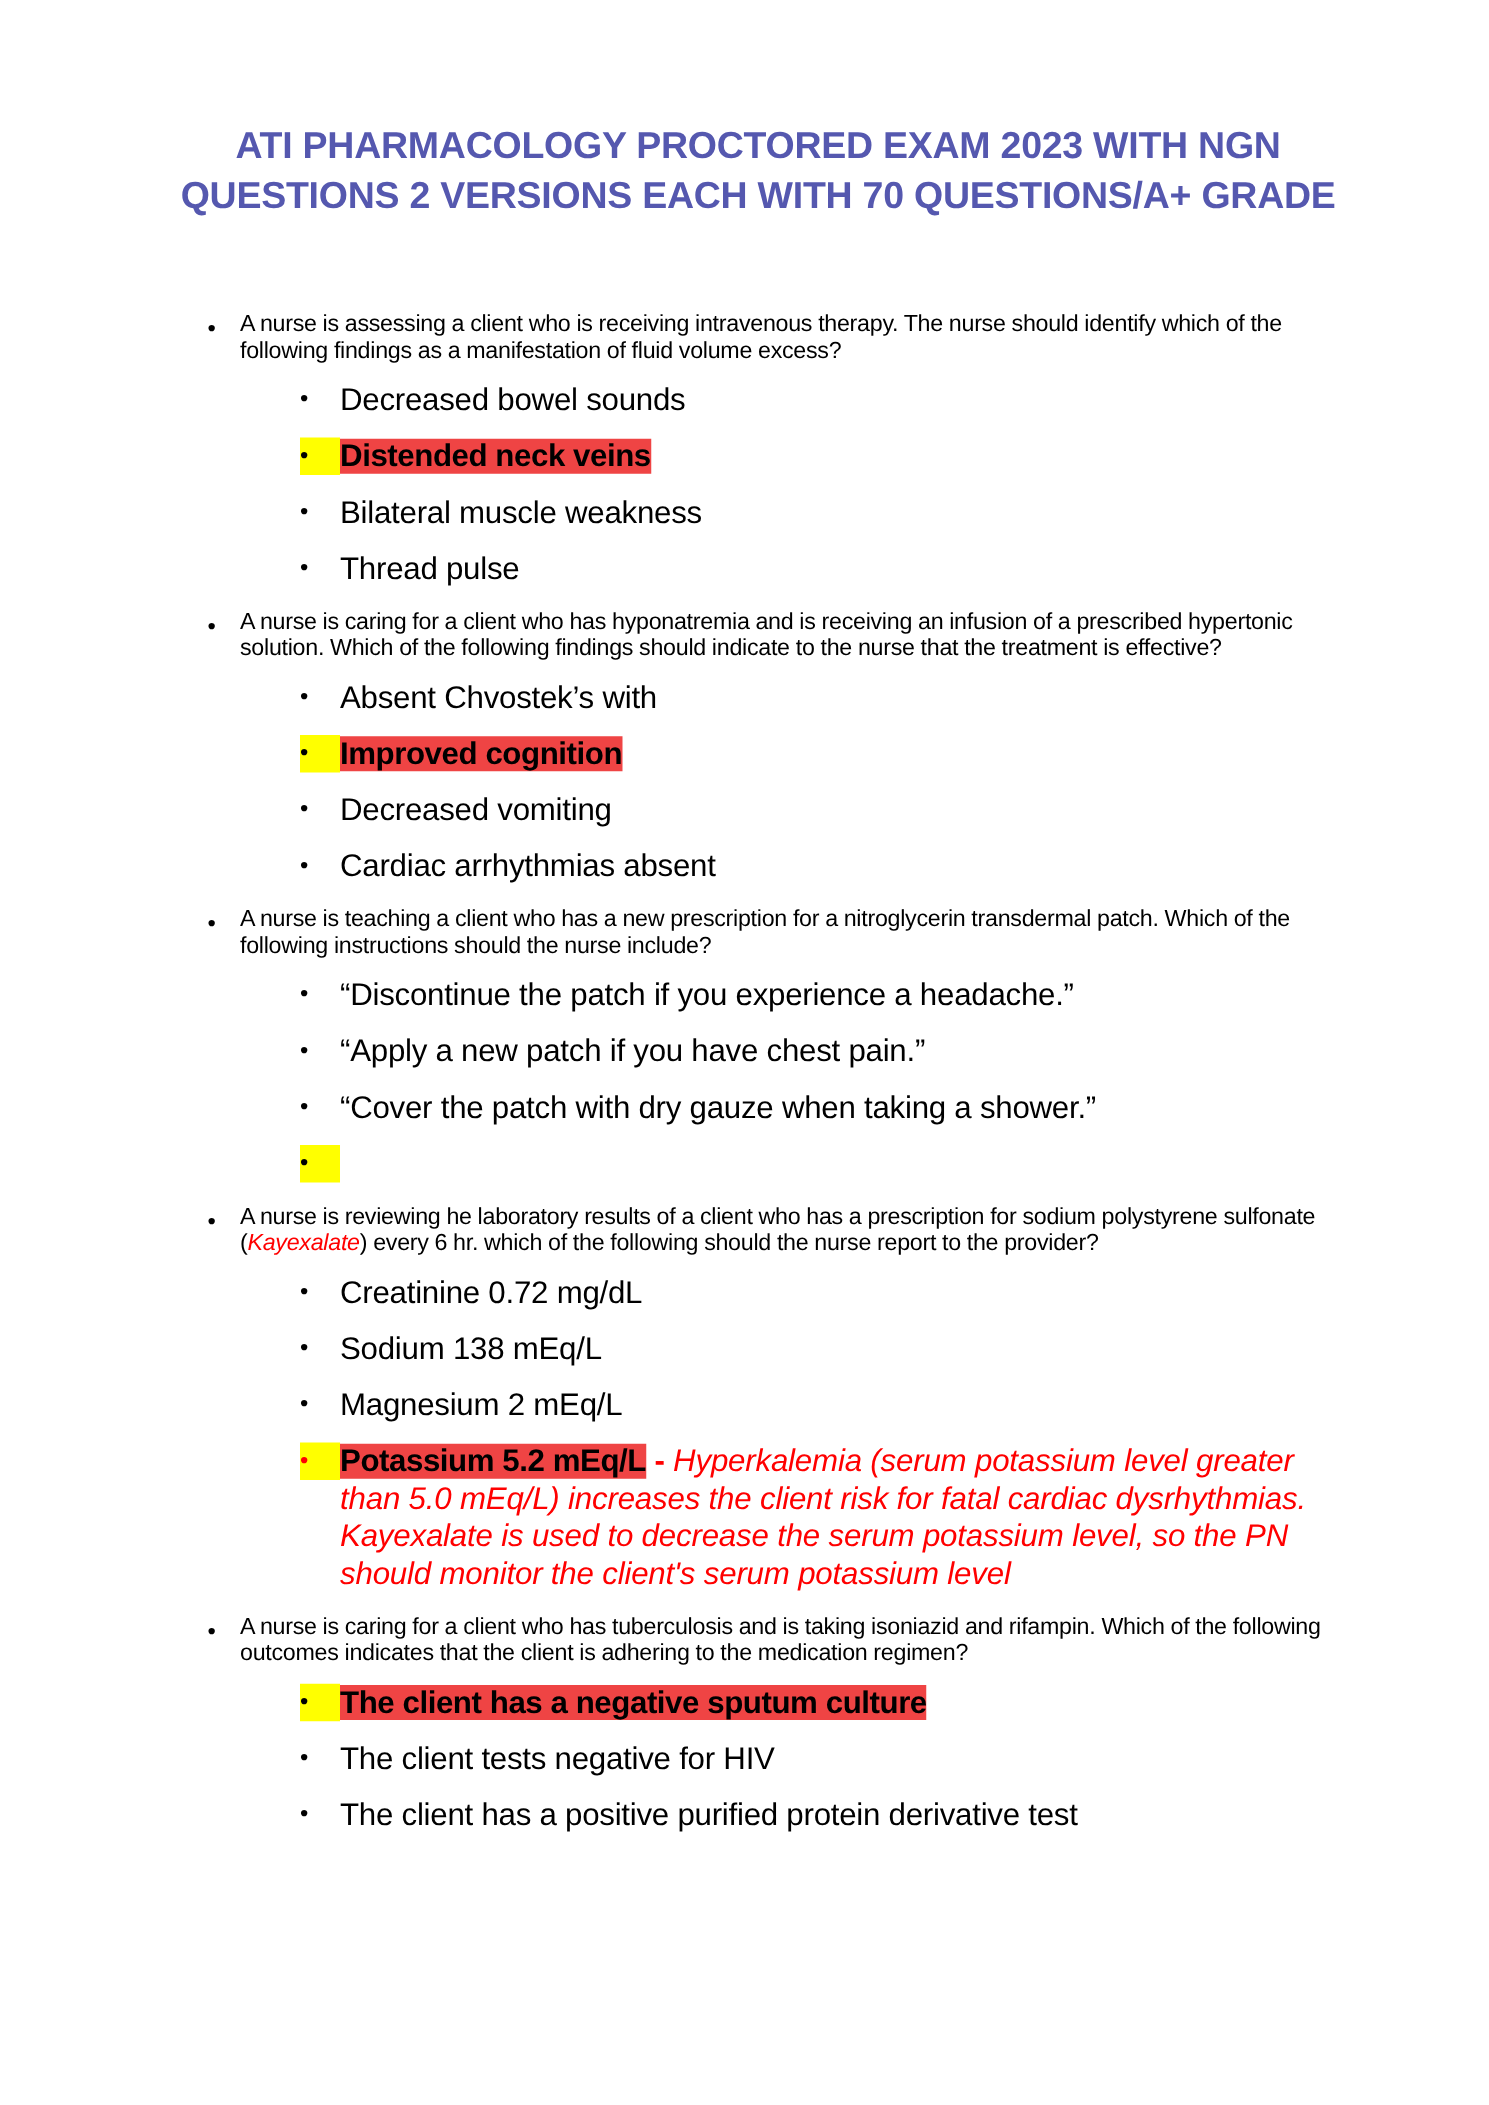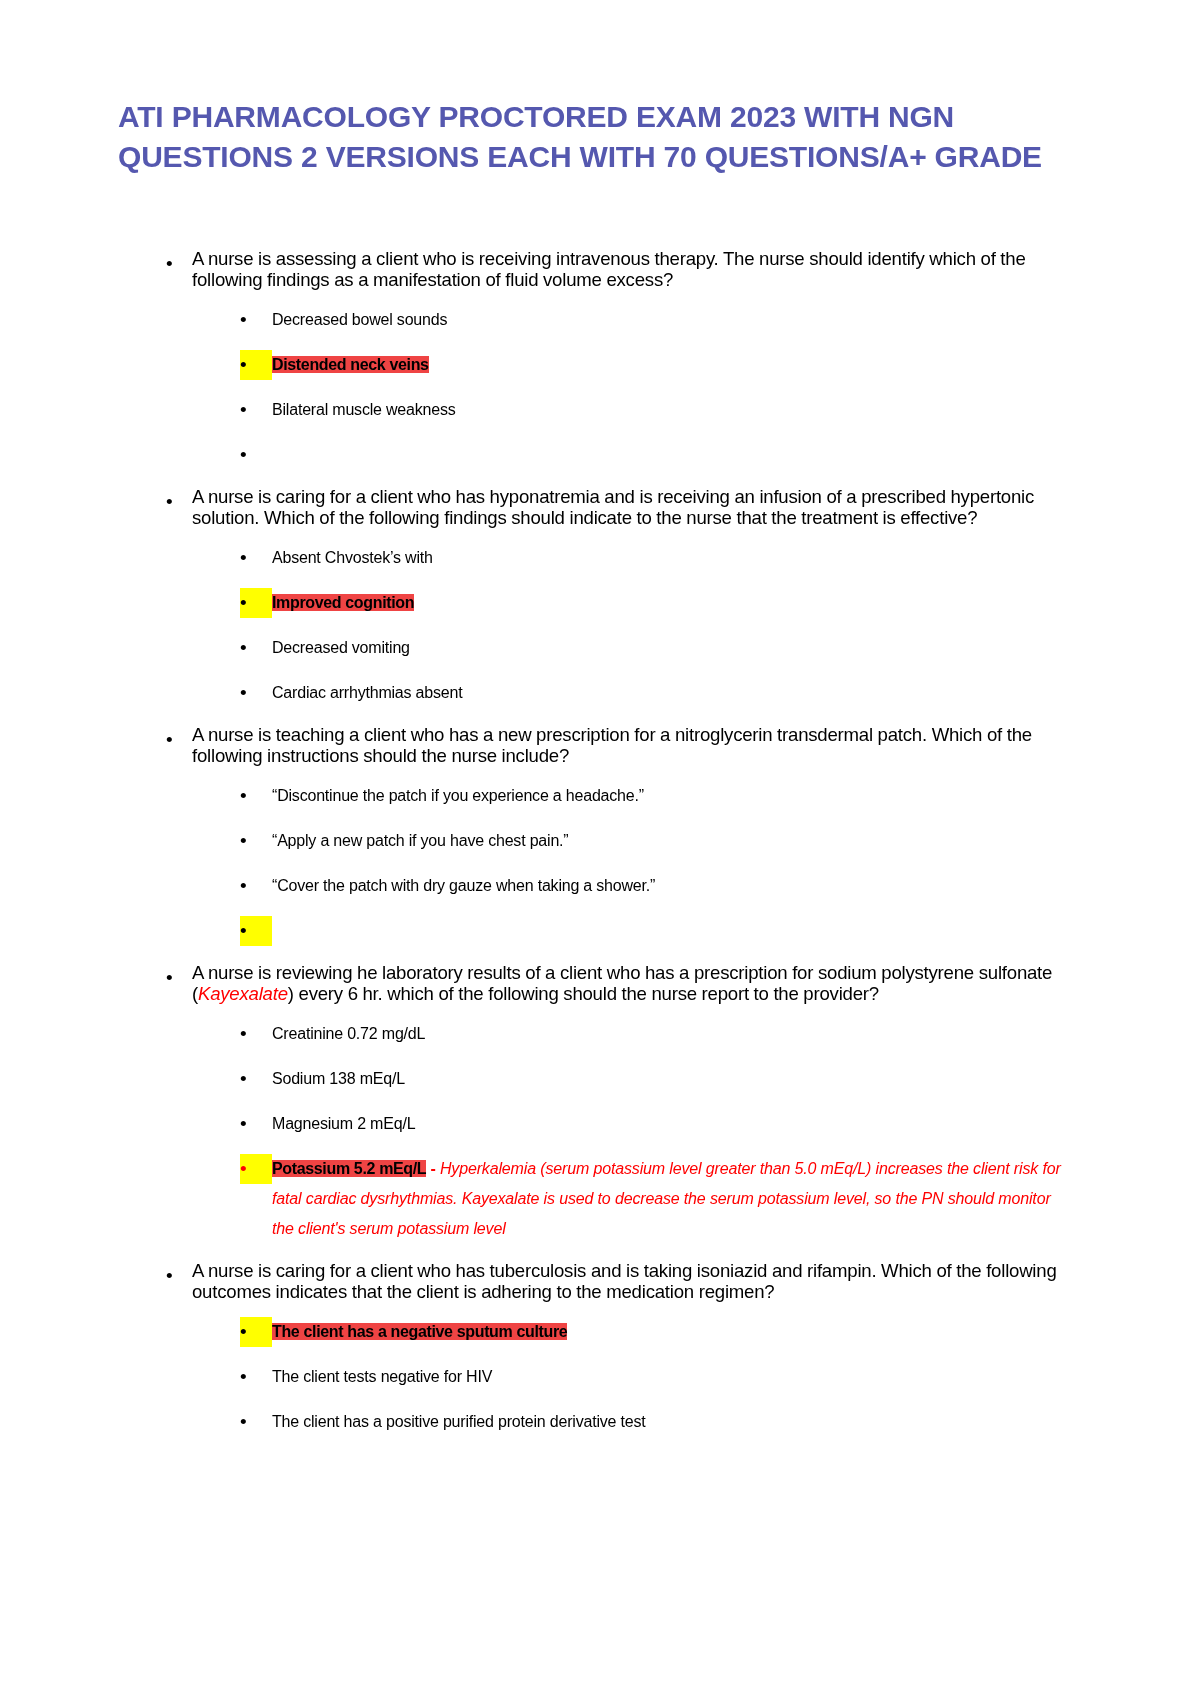--- a/index.html
+++ b/index.html
@@ -24,7 +24,7 @@
     position: relative;
   }
   .doc-title {
-    text-align: left;
+    text-align: center;
     color: #5558af;
     font-weight: bold;
     font-size: 30px;

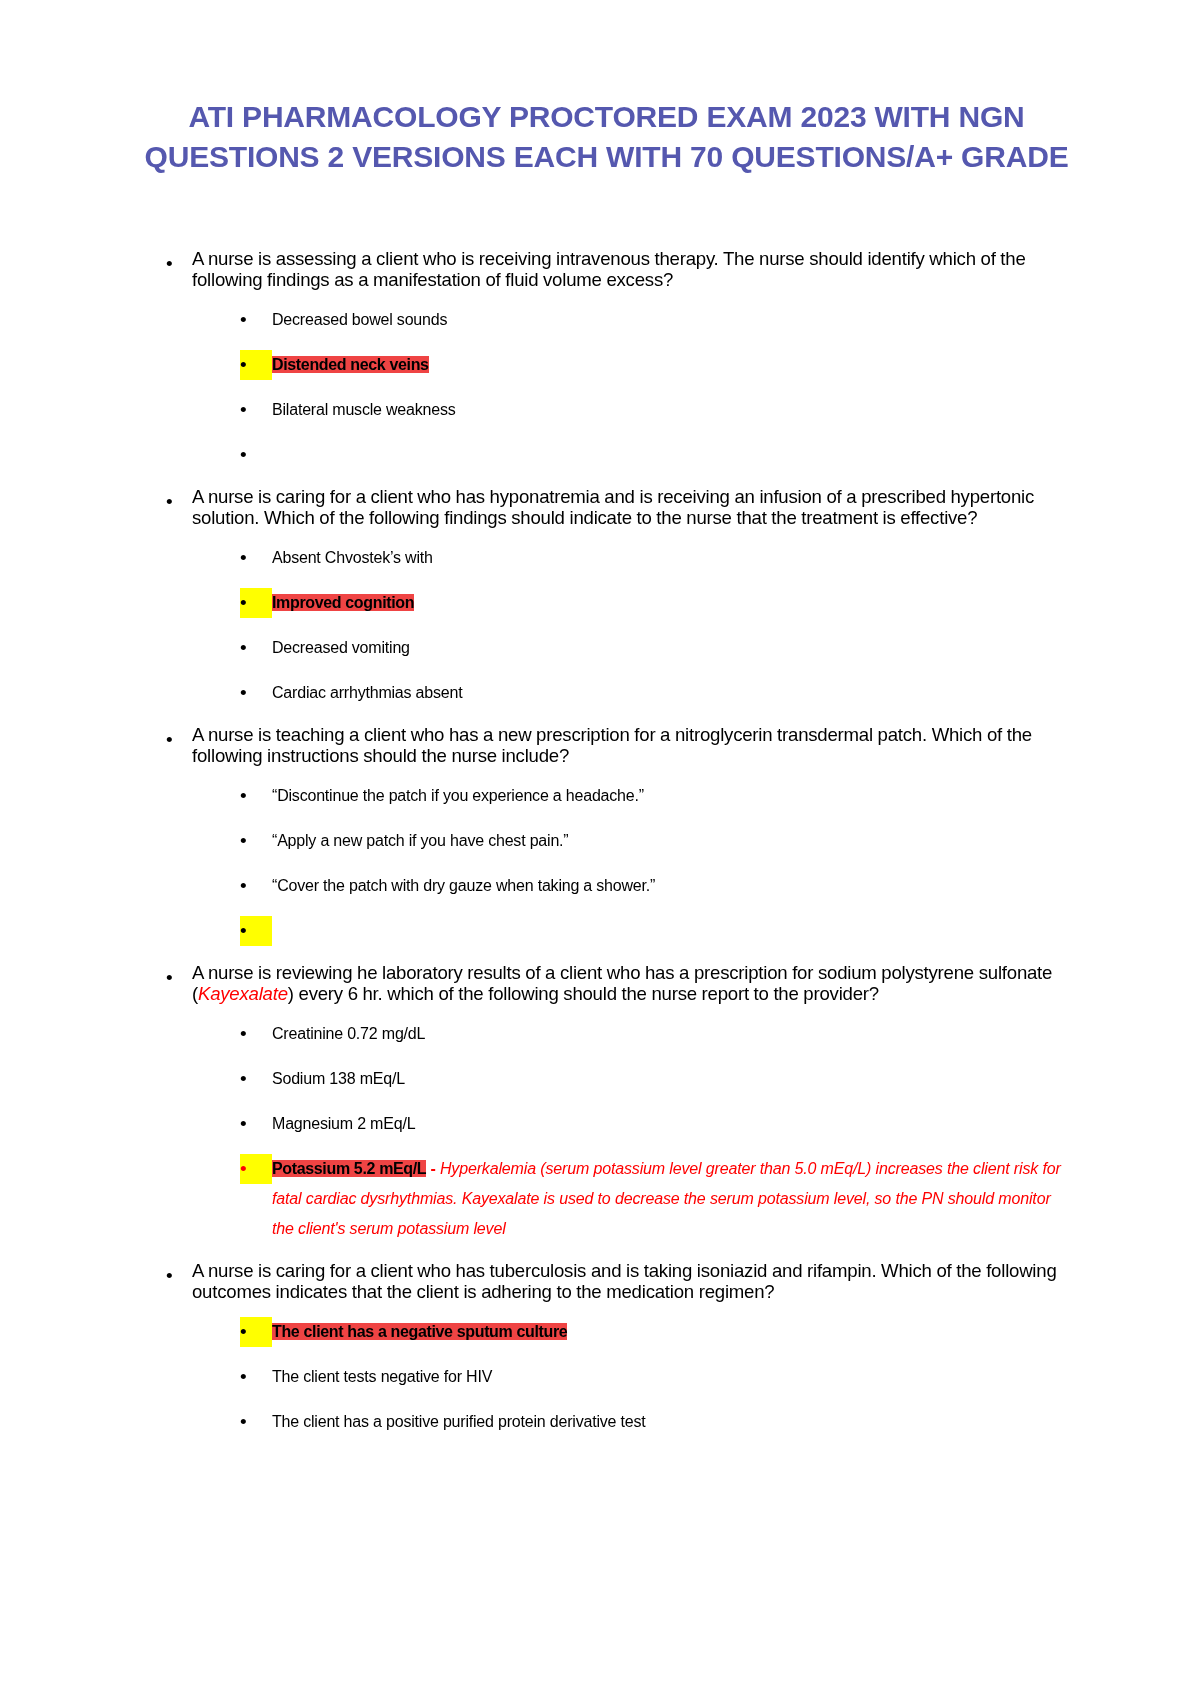--- a/index.html
+++ b/index.html
@@ -82,7 +82,7 @@
   }
   .a-text {
     flex: 1 1 auto;
-    font-size: 16px;
+    font-size: 25px;
     line-height: 30px;
     letter-spacing: -0.2px;
   }

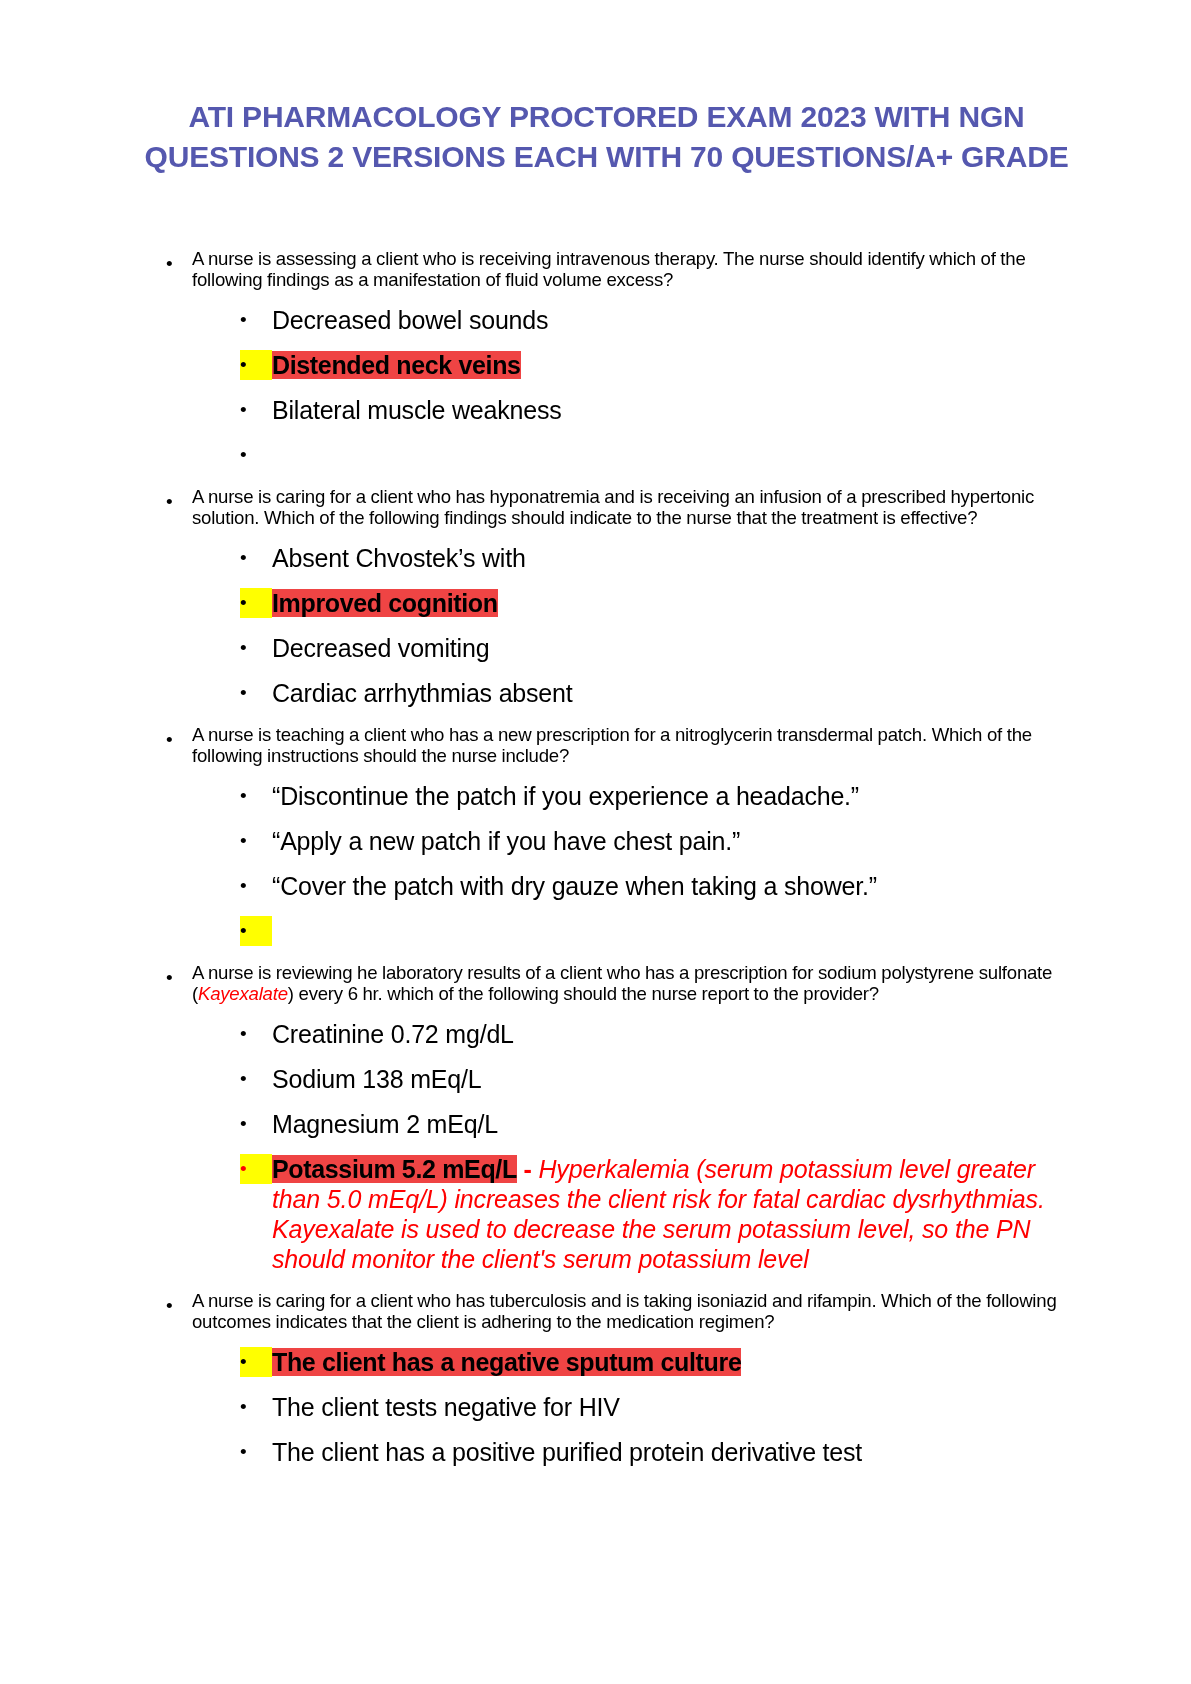--- a/index.html
+++ b/index.html
@@ -154,6 +154,7 @@
         </div>
         <div class="a-item">
           <span class="a-bullet">•</span>
+          <span class="a-text"><span class="chip">Thread pulse</span></span>
         </div>
       </div>
     </div>

